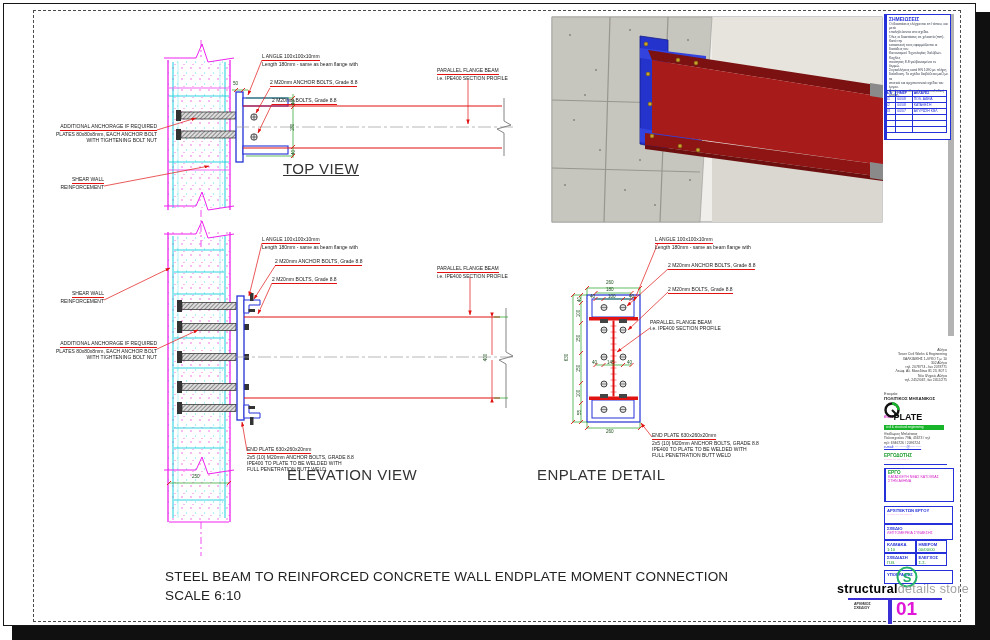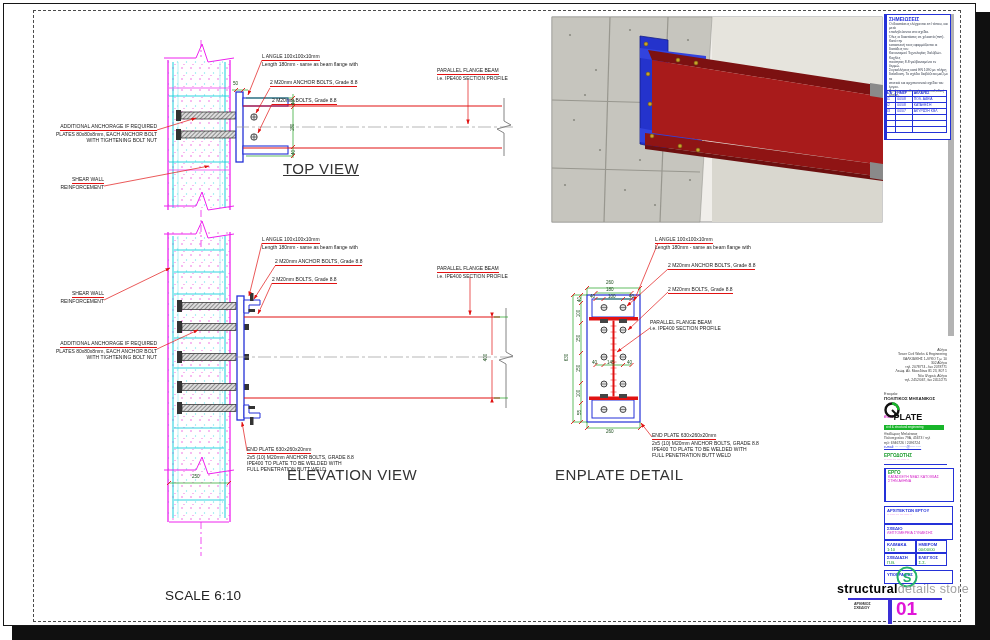--- a/index.html
+++ b/index.html
@@ -431,7 +431,7 @@
     <span>IPE400 TO PLATE TO BE WELDED WITH</span><br>
     <span>FULL PENETRATION BUTT WELD</span>
   </div>
-  <div class="view-title" style="left:555px;top:466px;">ENPLATE DETAIL</div>
+  <div class="view-title" style="left:537px;top:466px;">ENPLATE DETAIL</div>
   <div class="dim" style="left:606px;top:280px;">260</div>
   <div class="dim" style="left:606px;top:287px;">180</div>
   <div class="dim" style="left:590px;top:293.5px;">40</div>

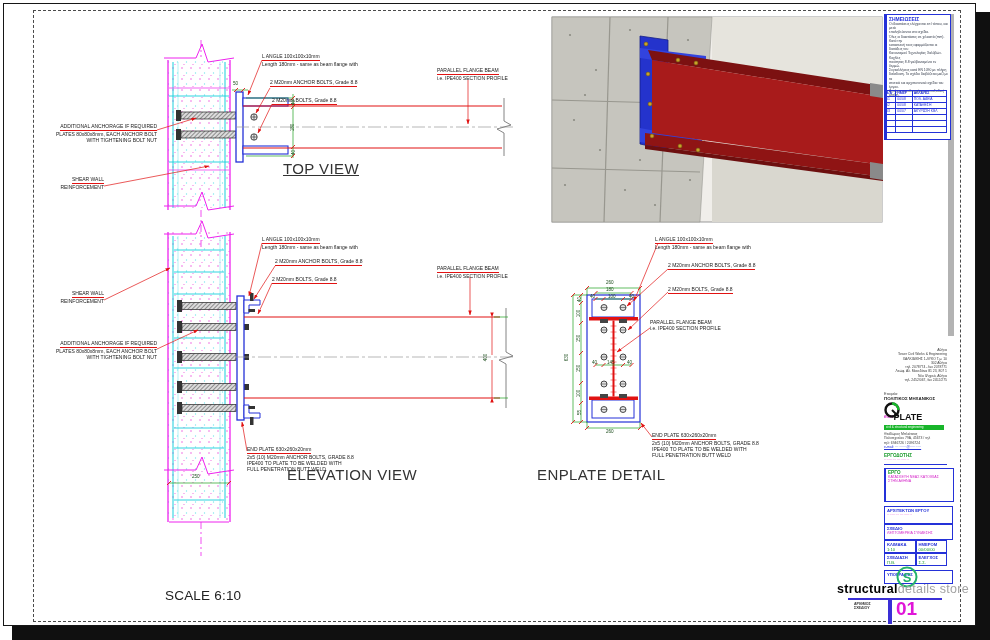--- a/index.html
+++ b/index.html
@@ -449,6 +449,7 @@
   <div class="dim" style="left:627px;top:359.5px;">40</div>
   <div class="dim" style="left:606px;top:429px;">260</div>
 
+  <div class="main-title" style="left:165px;top:569px;">STEEL BEAM TO REINFORCED CONCRETE WALL ENDPLATE MOMENT CONNECTION</div>
   <div class="main-title" style="left:165px;top:588px;">SCALE 6:10</div>
 
   <div class="tb tb-box" style="top:14px;height:124px;">

